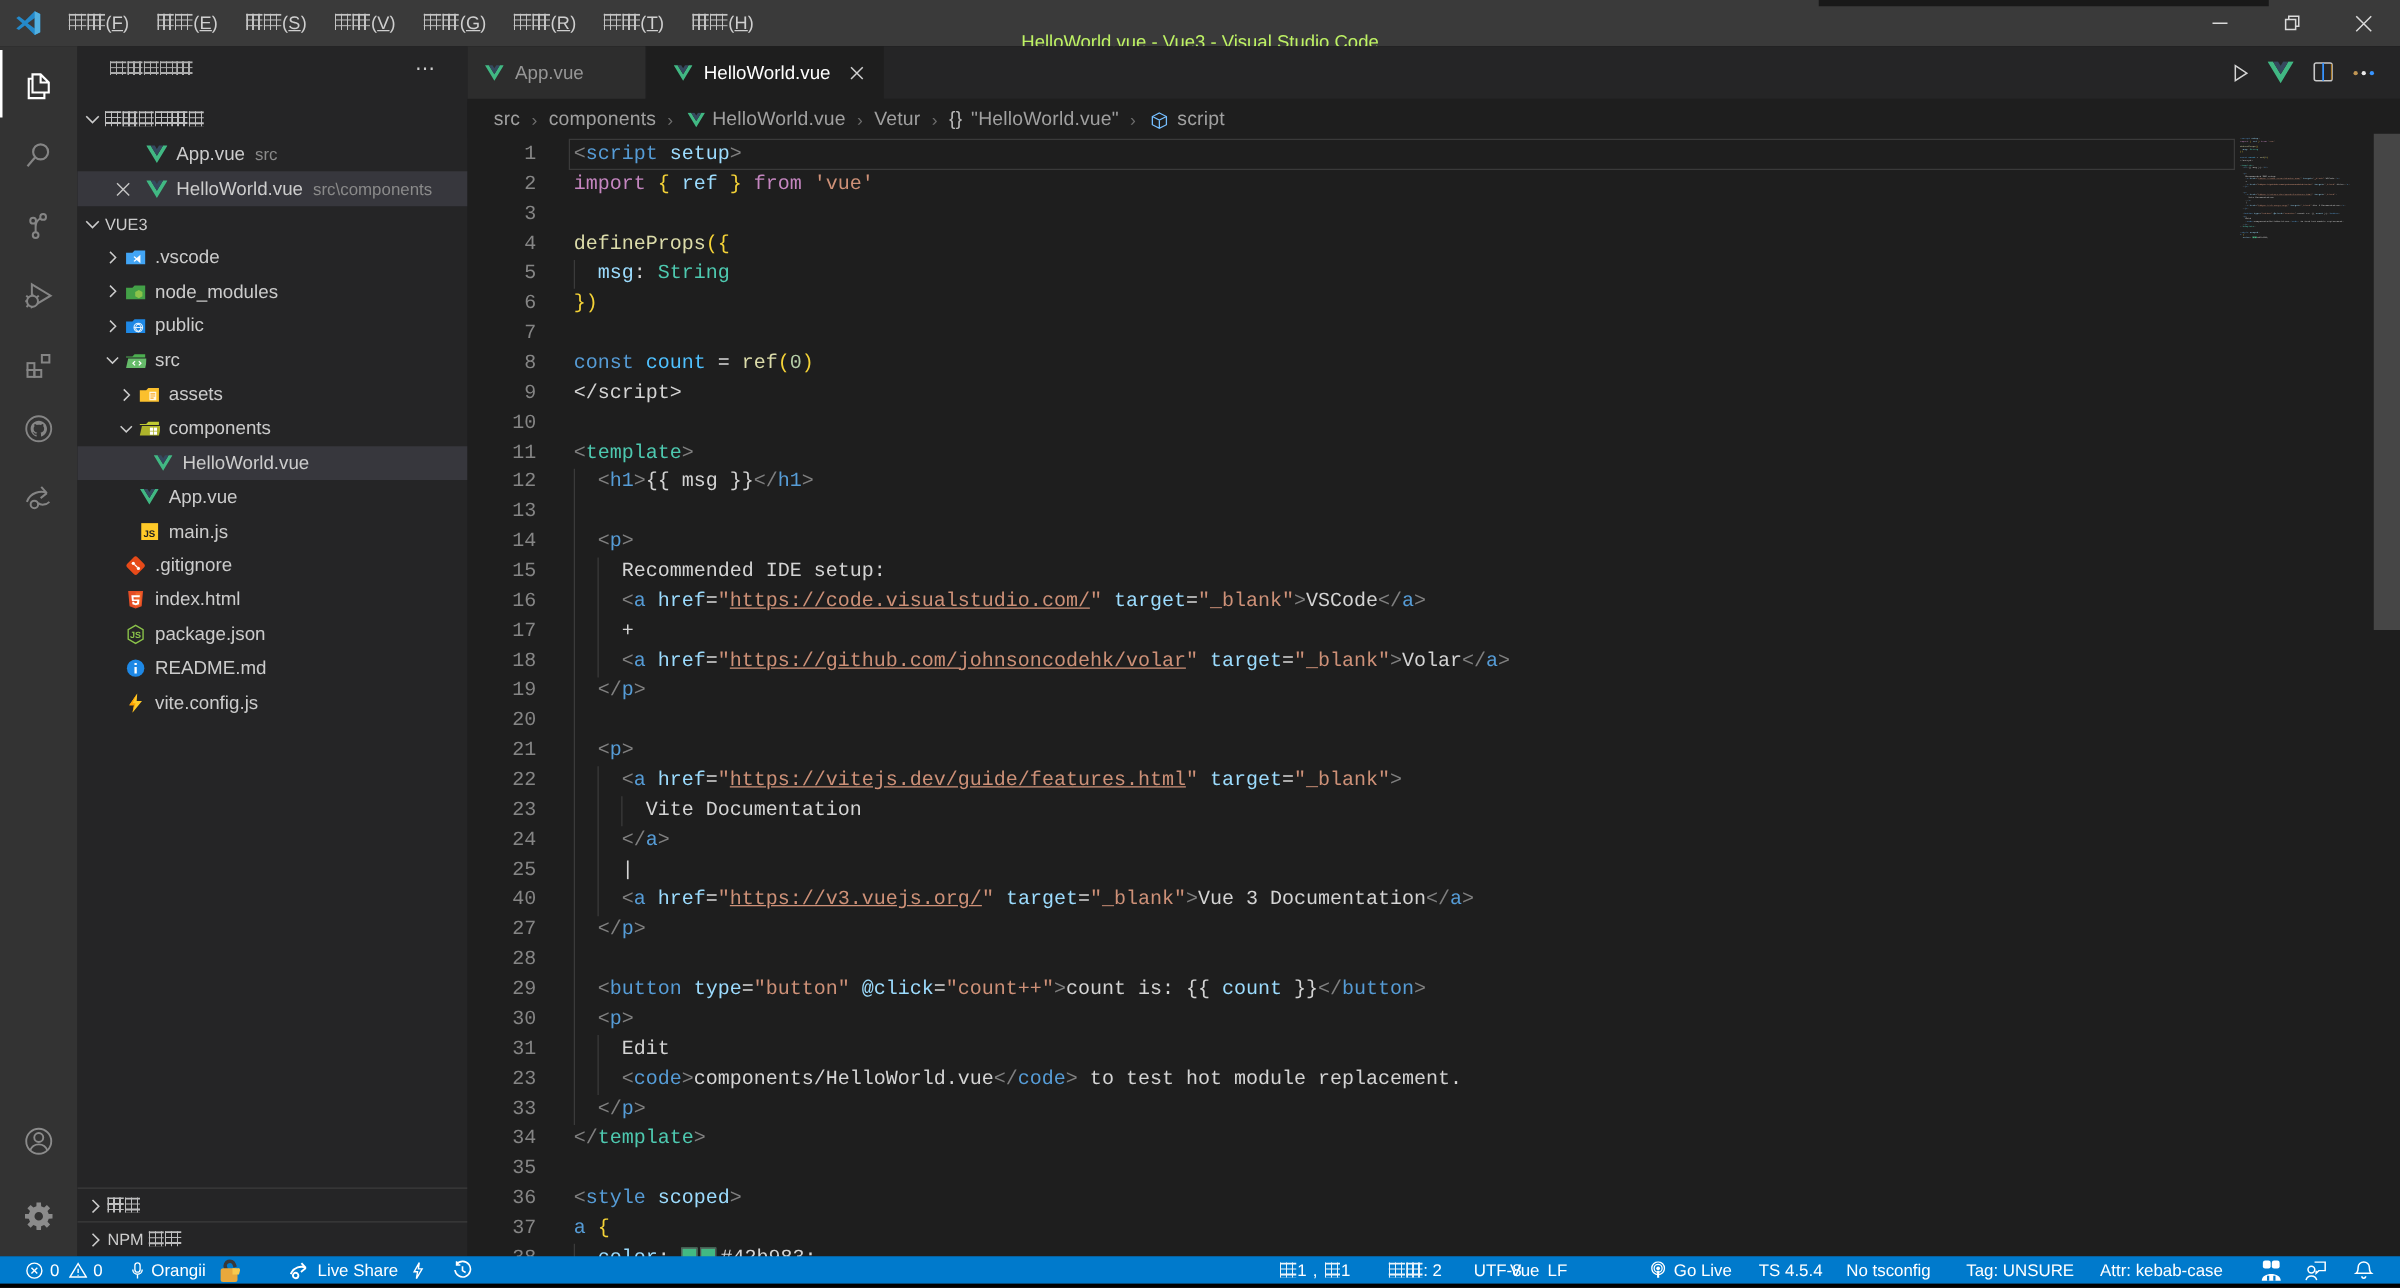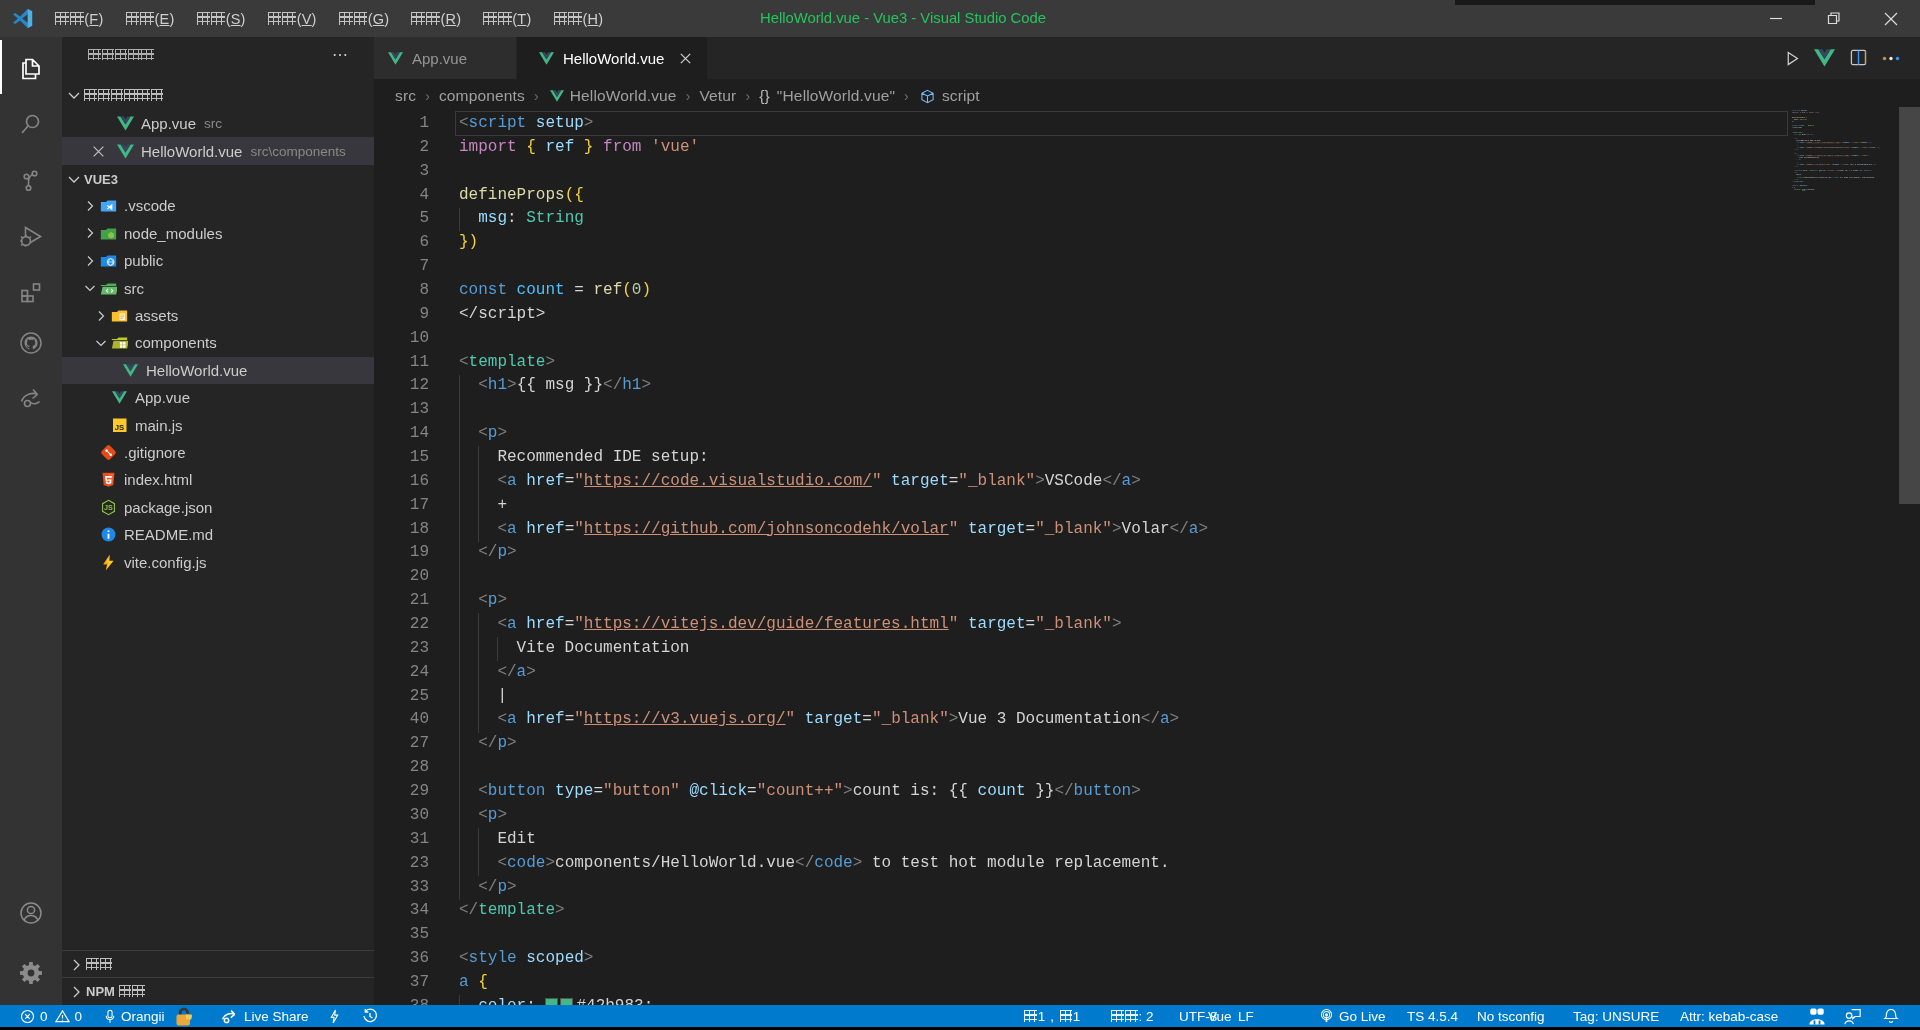--- a/index.html
+++ b/index.html
@@ -20,7 +20,7 @@
 #titlebar{position:absolute;left:0;top:0;width:1920px;height:37px;background:#3a3a3a;color:#cfcfcf}
 #menus{position:absolute;left:44px;top:0;height:37px;display:flex;align-items:center;font-size:14.5px}
 #menus .mi{padding:0 10.8px;letter-spacing:0.2px}
-#wintitle{position:absolute;top:0;left:760px;width:400px;height:37px;line-height:37px;font-size:14.8px;color:#22c55e}
+#wintitle{position:absolute;top:16px;left:760px;width:400px;height:37px;line-height:37px;text-align:center;font-size:14.8px;color:#bef264}
 #topstrip{position:absolute;left:1455px;top:0;width:360px;height:5px;background:#191919}
 .wbtn{position:absolute;top:0;width:58px;height:37px;color:#e0e0e0}
 

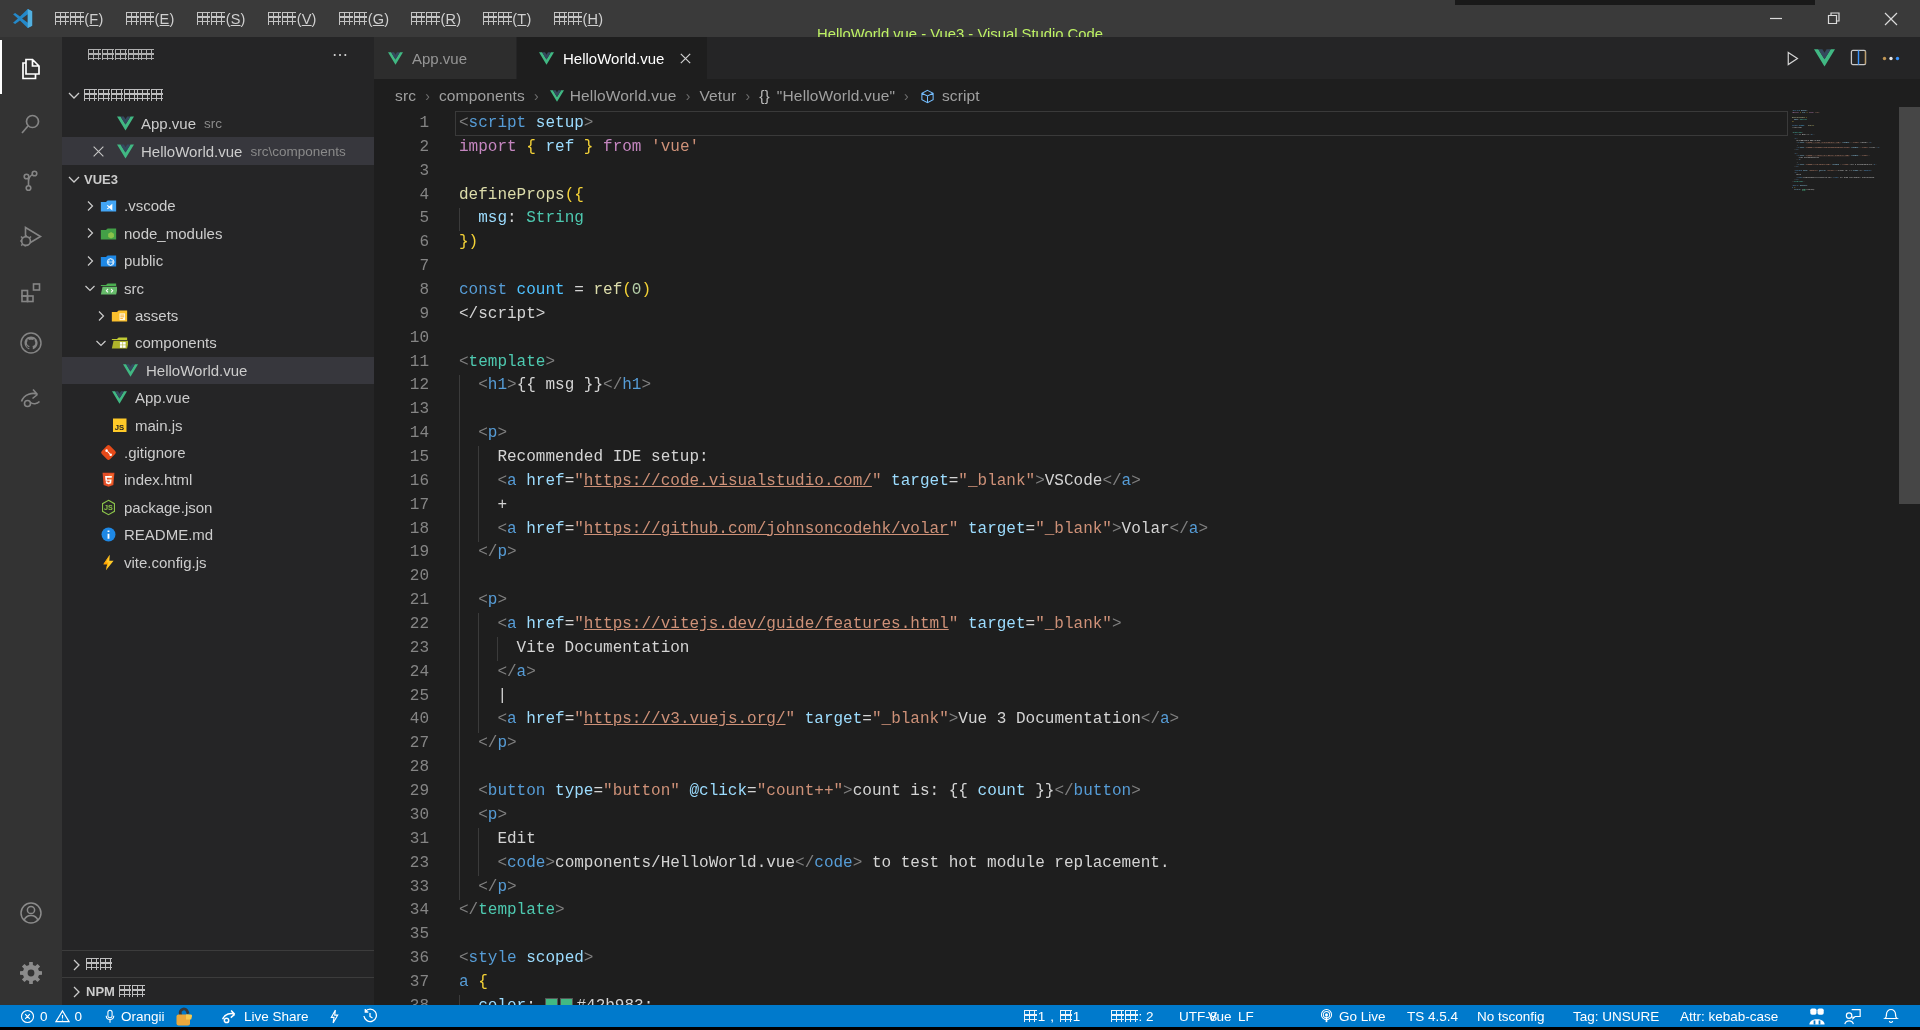--- a/index.html
+++ b/index.html
@@ -29,7 +29,7 @@
 .aicon{position:absolute;left:19px;width:24px;height:24px}
 
 #sidebar{position:absolute;left:62px;top:37px;width:312px;height:968px;background:#252526;color:#cccccc}
-.sechead{font-weight:bold;font-size:13px;color:#cccccc}
+.sechead{font-weight:normal;font-size:13px;color:#cccccc}
 .chev{display:inline-block;width:16px;height:16px}
 .row{position:absolute;left:0;width:312px;display:flex;align-items:center}
 .dim{color:#8a8a8a;font-size:13.5px;margin-left:8px}

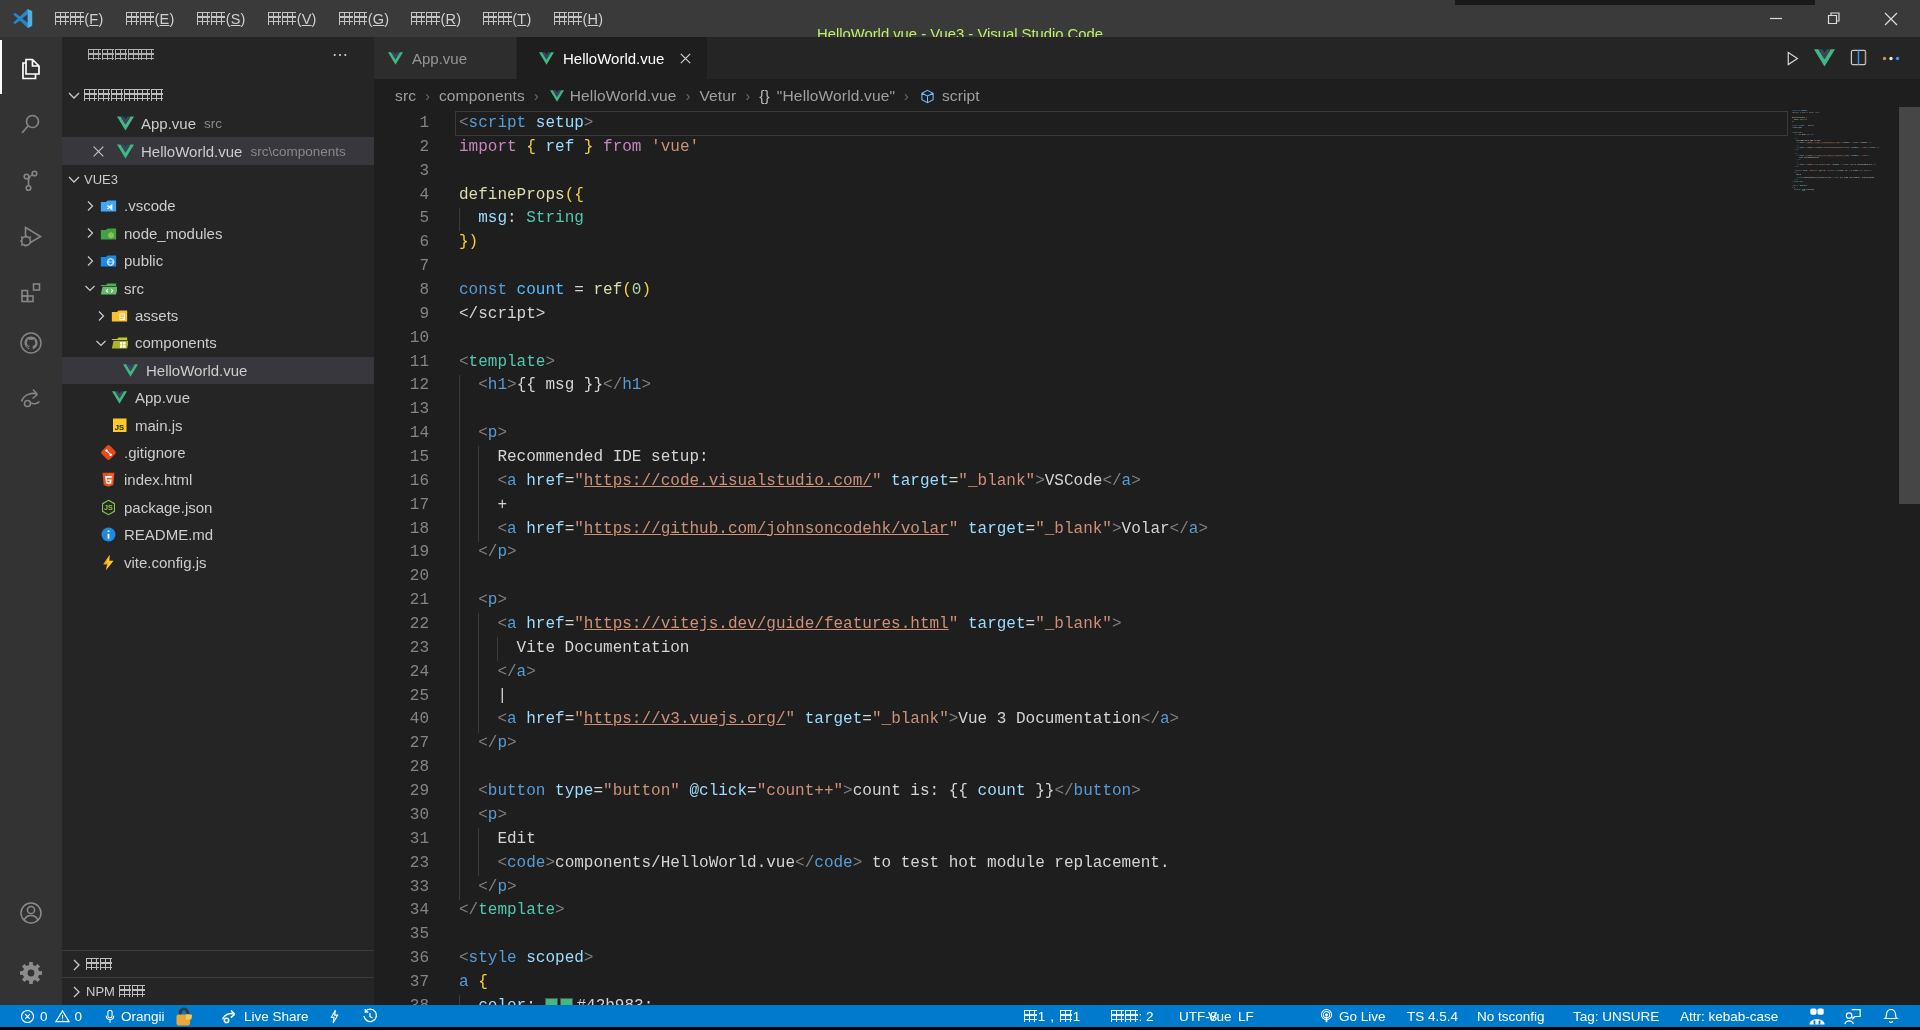--- a/index.html
+++ b/index.html
@@ -394,7 +394,7 @@
         <path fill="#f7c94e" d="M12 7.5 h4.5 a1.5 1.5 0 0 1 1.5 1.8 l-0.8 3.2 h-5.2 Z"></path>
       </svg>
     </div>
- <div class="it" style="left:220px">
+ <div class="it" style="left:230px">
   <svg width="18" height="17" viewBox="0 0 24 24" fill="none" stroke="#fff" stroke-width="2.1">
         <path d="M3 16 C6 8 15 6 20 9 M20 9 L15 3.5 M20 9 L14.5 13.5"></path>
         <circle cx="8.5" cy="17.5" r="3.1"></circle>

